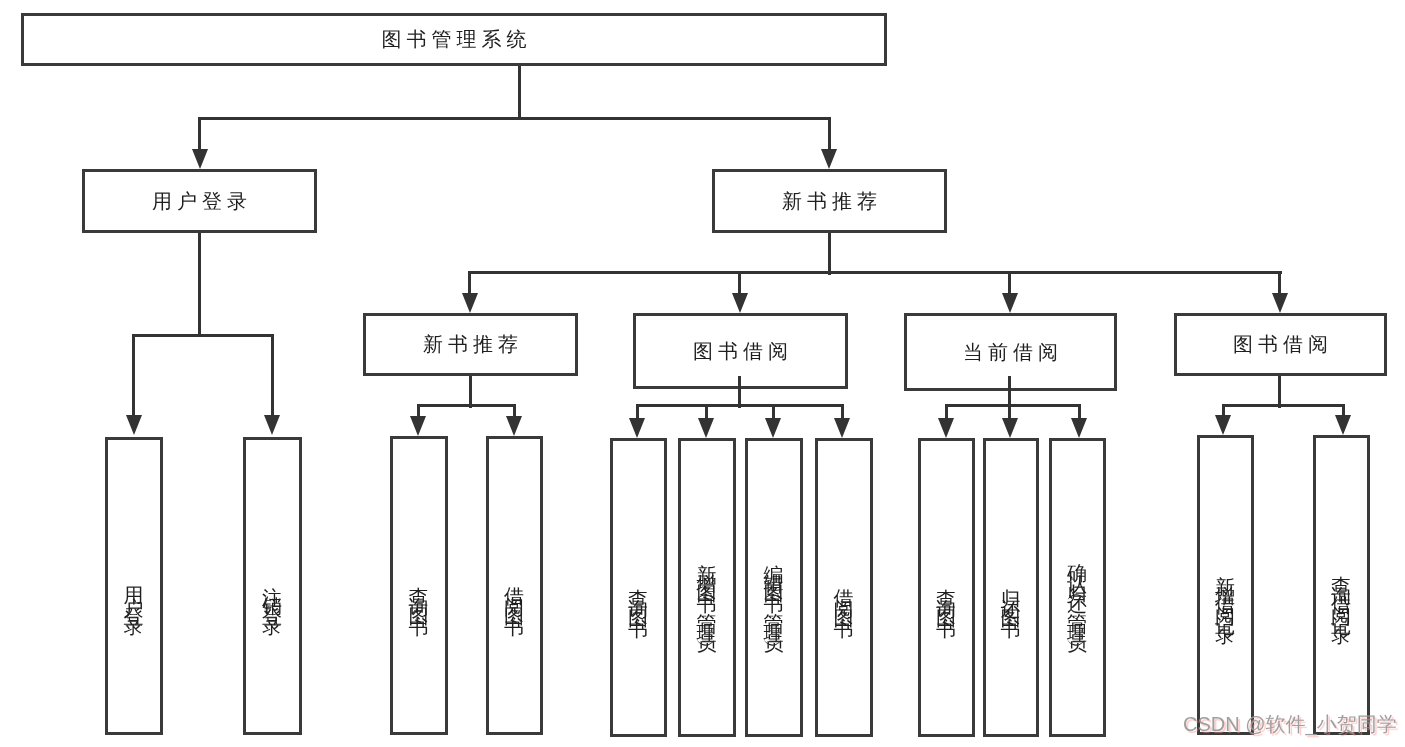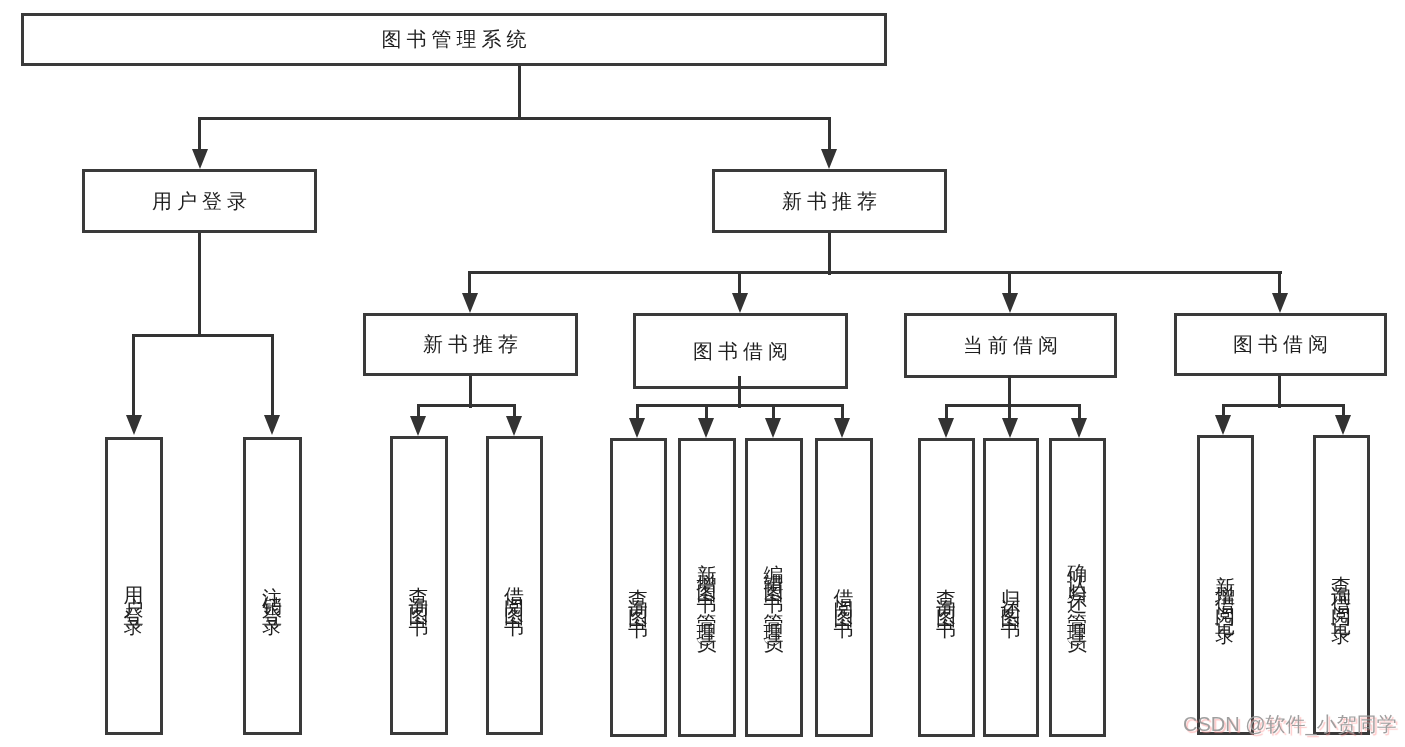--- a/index.html
+++ b/index.html
@@ -96,7 +96,7 @@
   <div class="box" style="left:633px;top:313px;width:215px;height:76px">
     <span class="hlabel">图书借阅</span>
   </div>
-  <div class="box" style="left:904px;top:313px;width:213px;height:65px">
+  <div class="box" style="left:904px;top:313px;width:213px;height:78px">
     <span class="hlabel">当前借阅</span>
   </div>
   <div class="box" style="left:1174px;top:313px;width:213px;height:63px">

